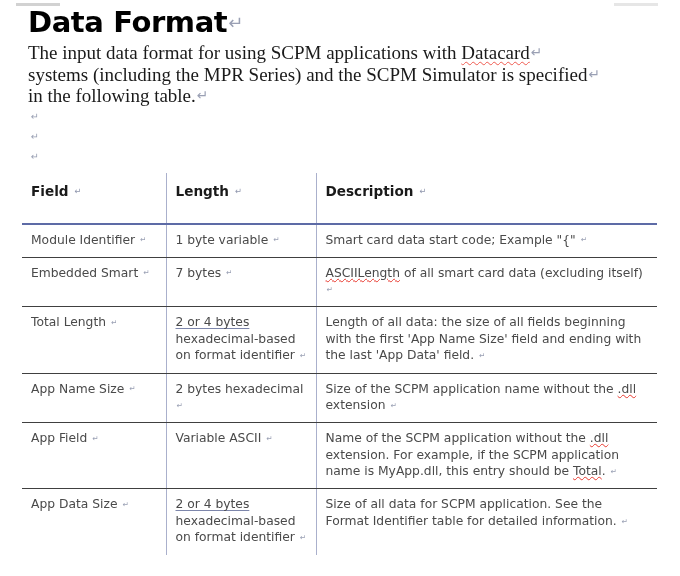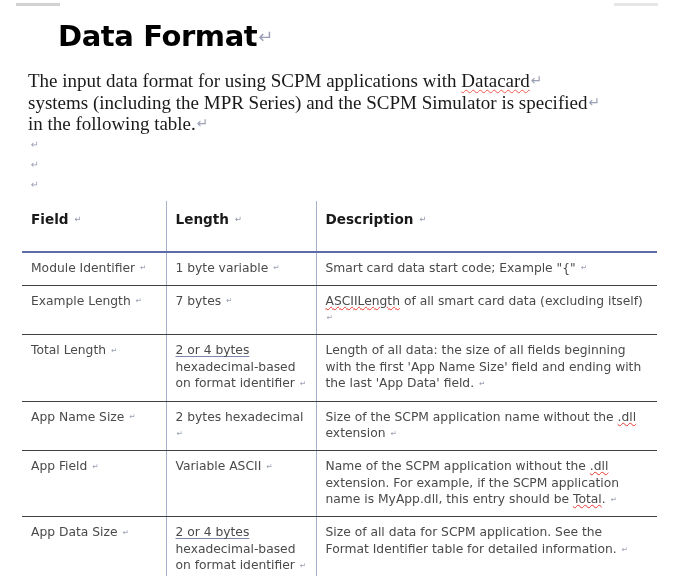--- a/index.html
+++ b/index.html
@@ -41,8 +41,8 @@
     font-size: 29px;
     font-weight: bold;
     letter-spacing: -0.4px;
-    margin: 14px;
-    padding: 6px 0 0 44px;
+    margin: 0;
+    padding: 6px 0 0 28px;
     line-height: 1.15;
     color: #000000;
   }

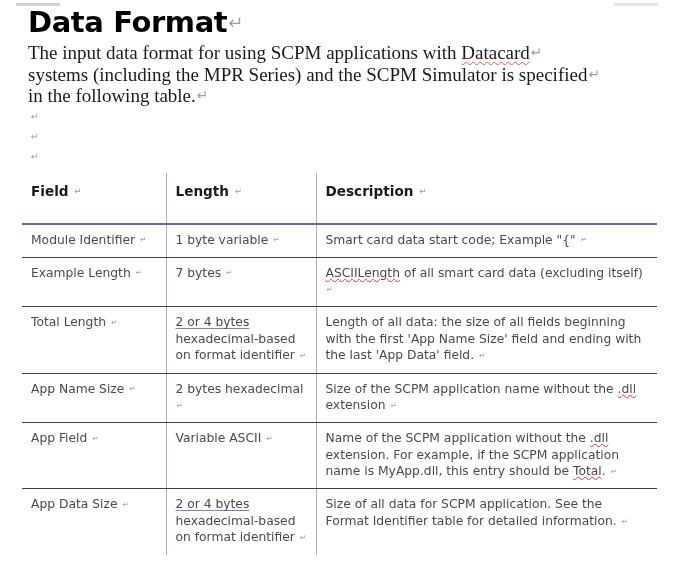--- a/index.html
+++ b/index.html
@@ -173,7 +173,7 @@
             <td class="cell-desc v-mid"><span>Smart card data start code; Example "{"</span> <span class="pilcrow">↵</span></td>
           </tr>
           <tr>
-            <td class="cell-field"><span>Example Length</span> <span class="pilcrow">↵</span></td>
+            <td class="cell-field"><span>Embedded Smart</span> <span class="pilcrow">↵</span></td>
             <td class="cell-len"><span>7 bytes</span> <span class="pilcrow">↵</span></td>
             <td class="cell-desc v-mid"><span class="sq">ASCIILength</span><span> of all smart card data (excluding itself)</span> <span class="pilcrow">↵</span></td>
           </tr>

